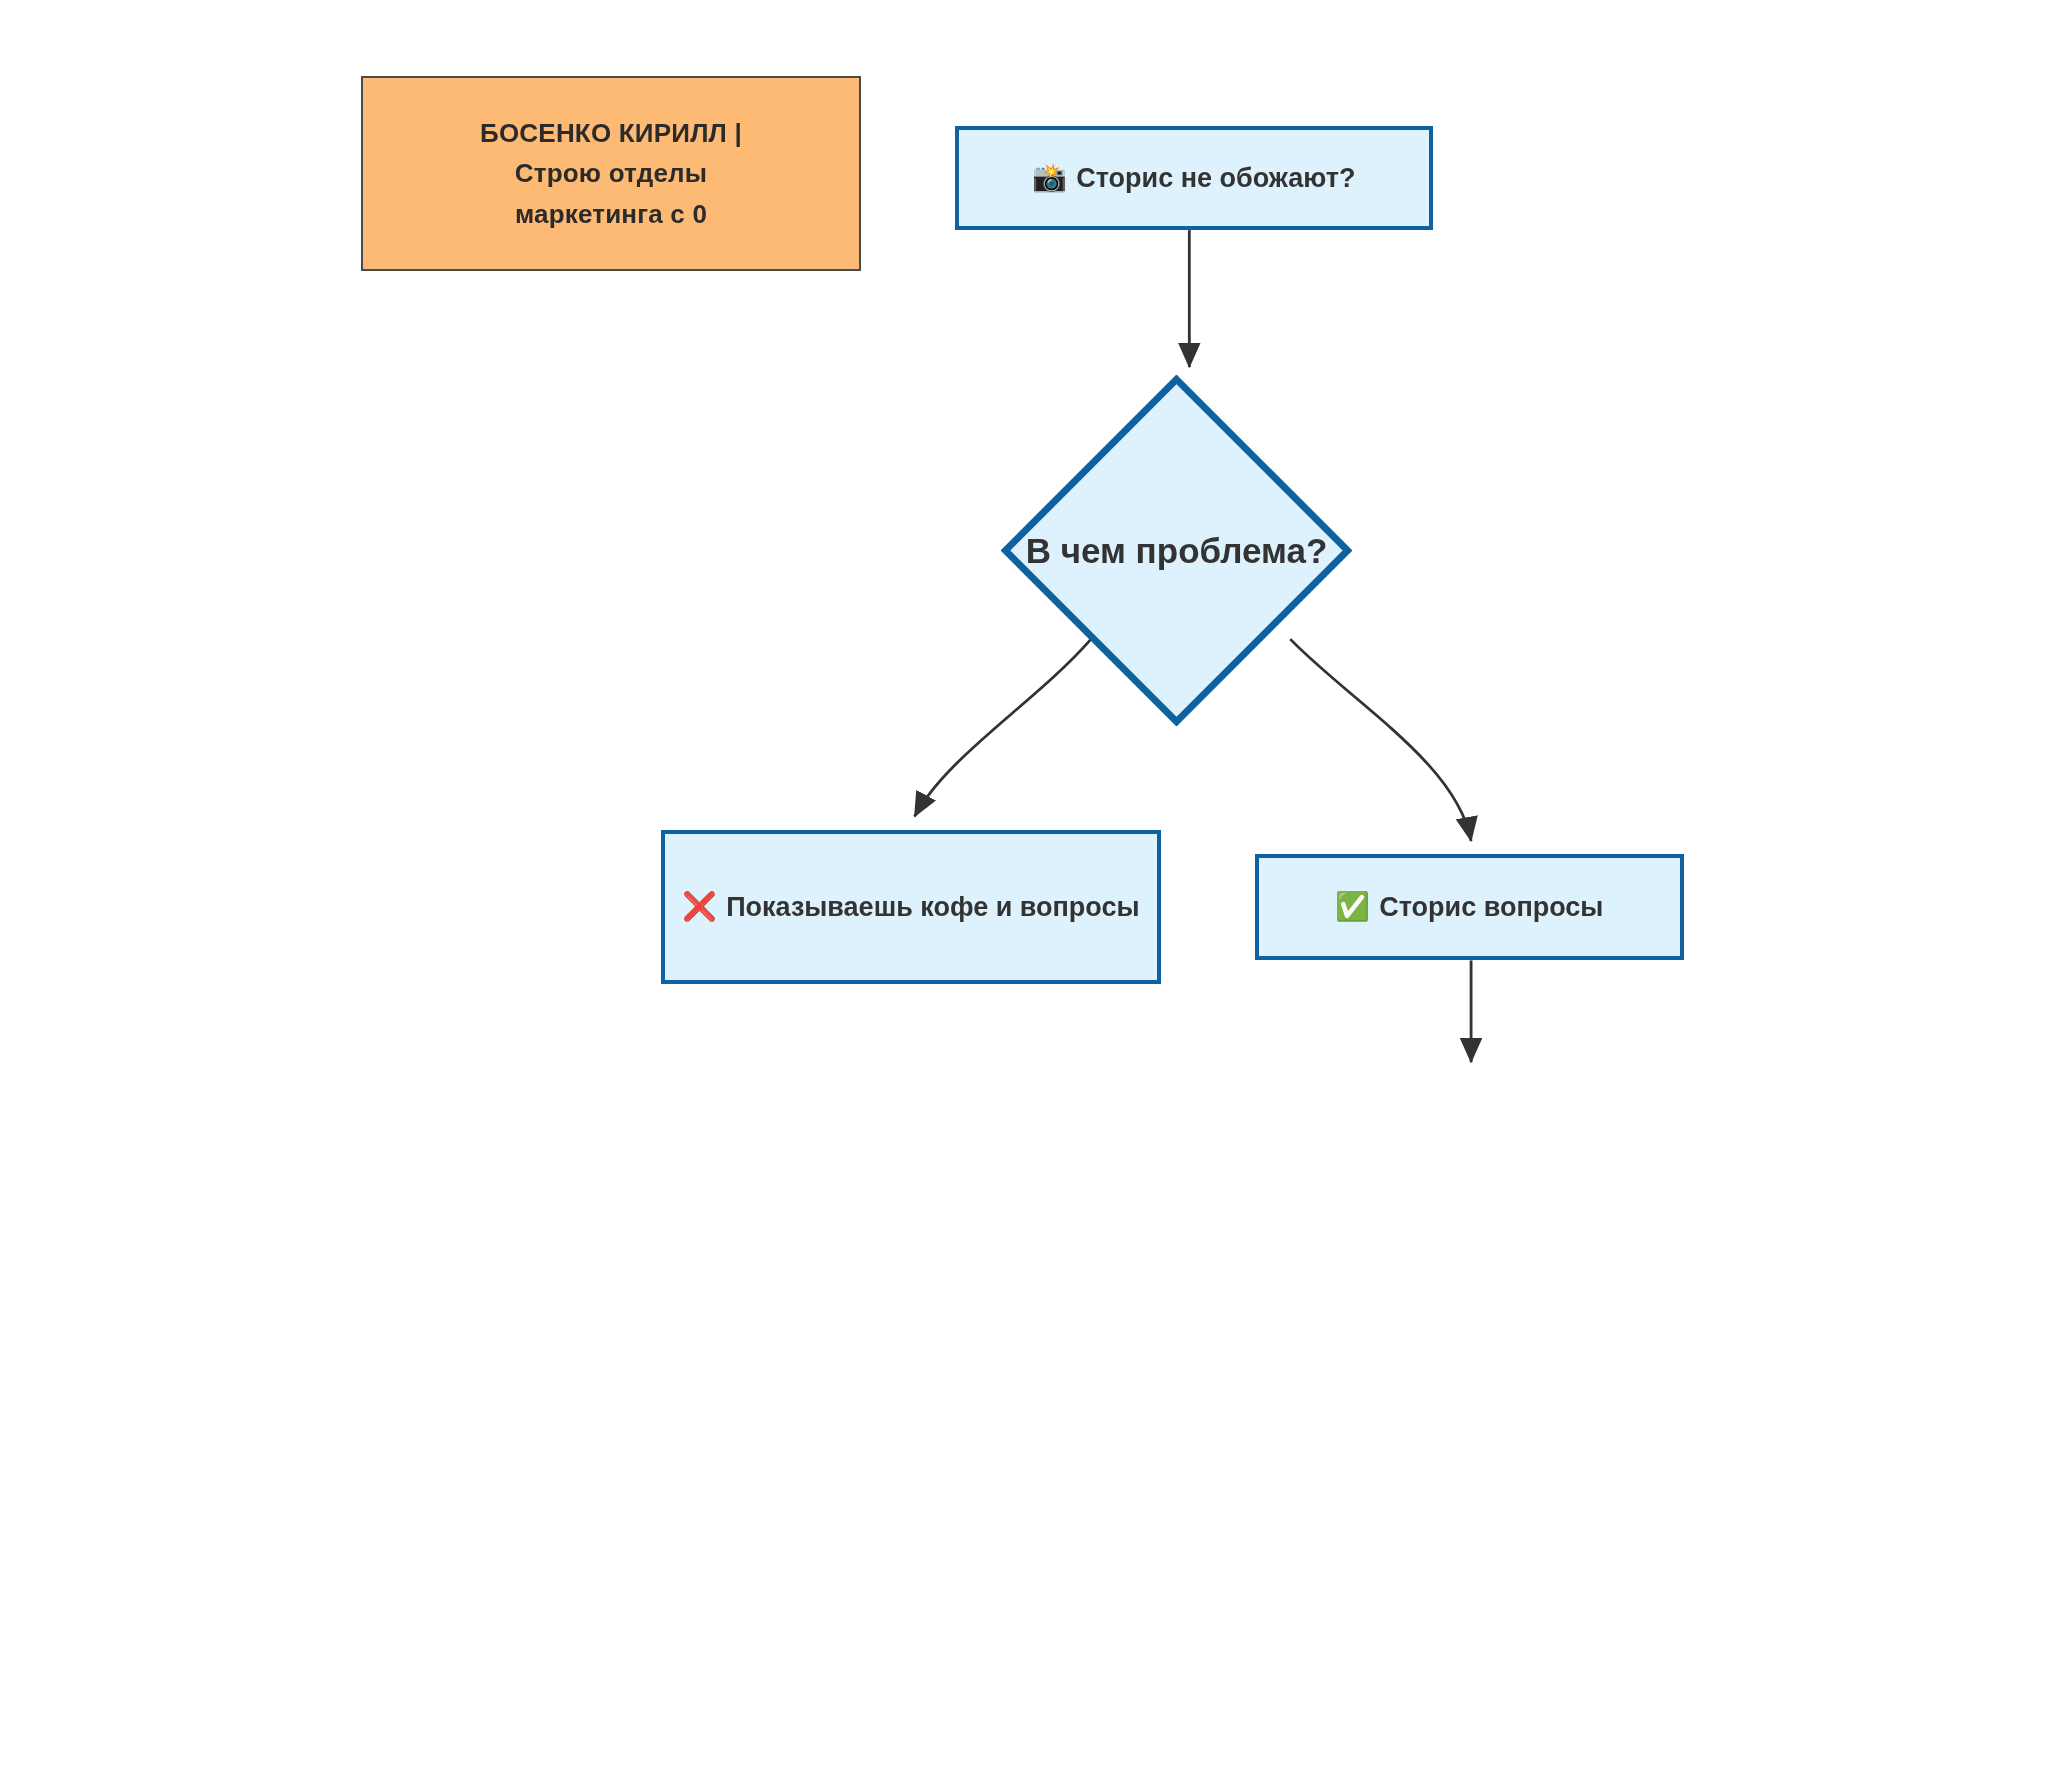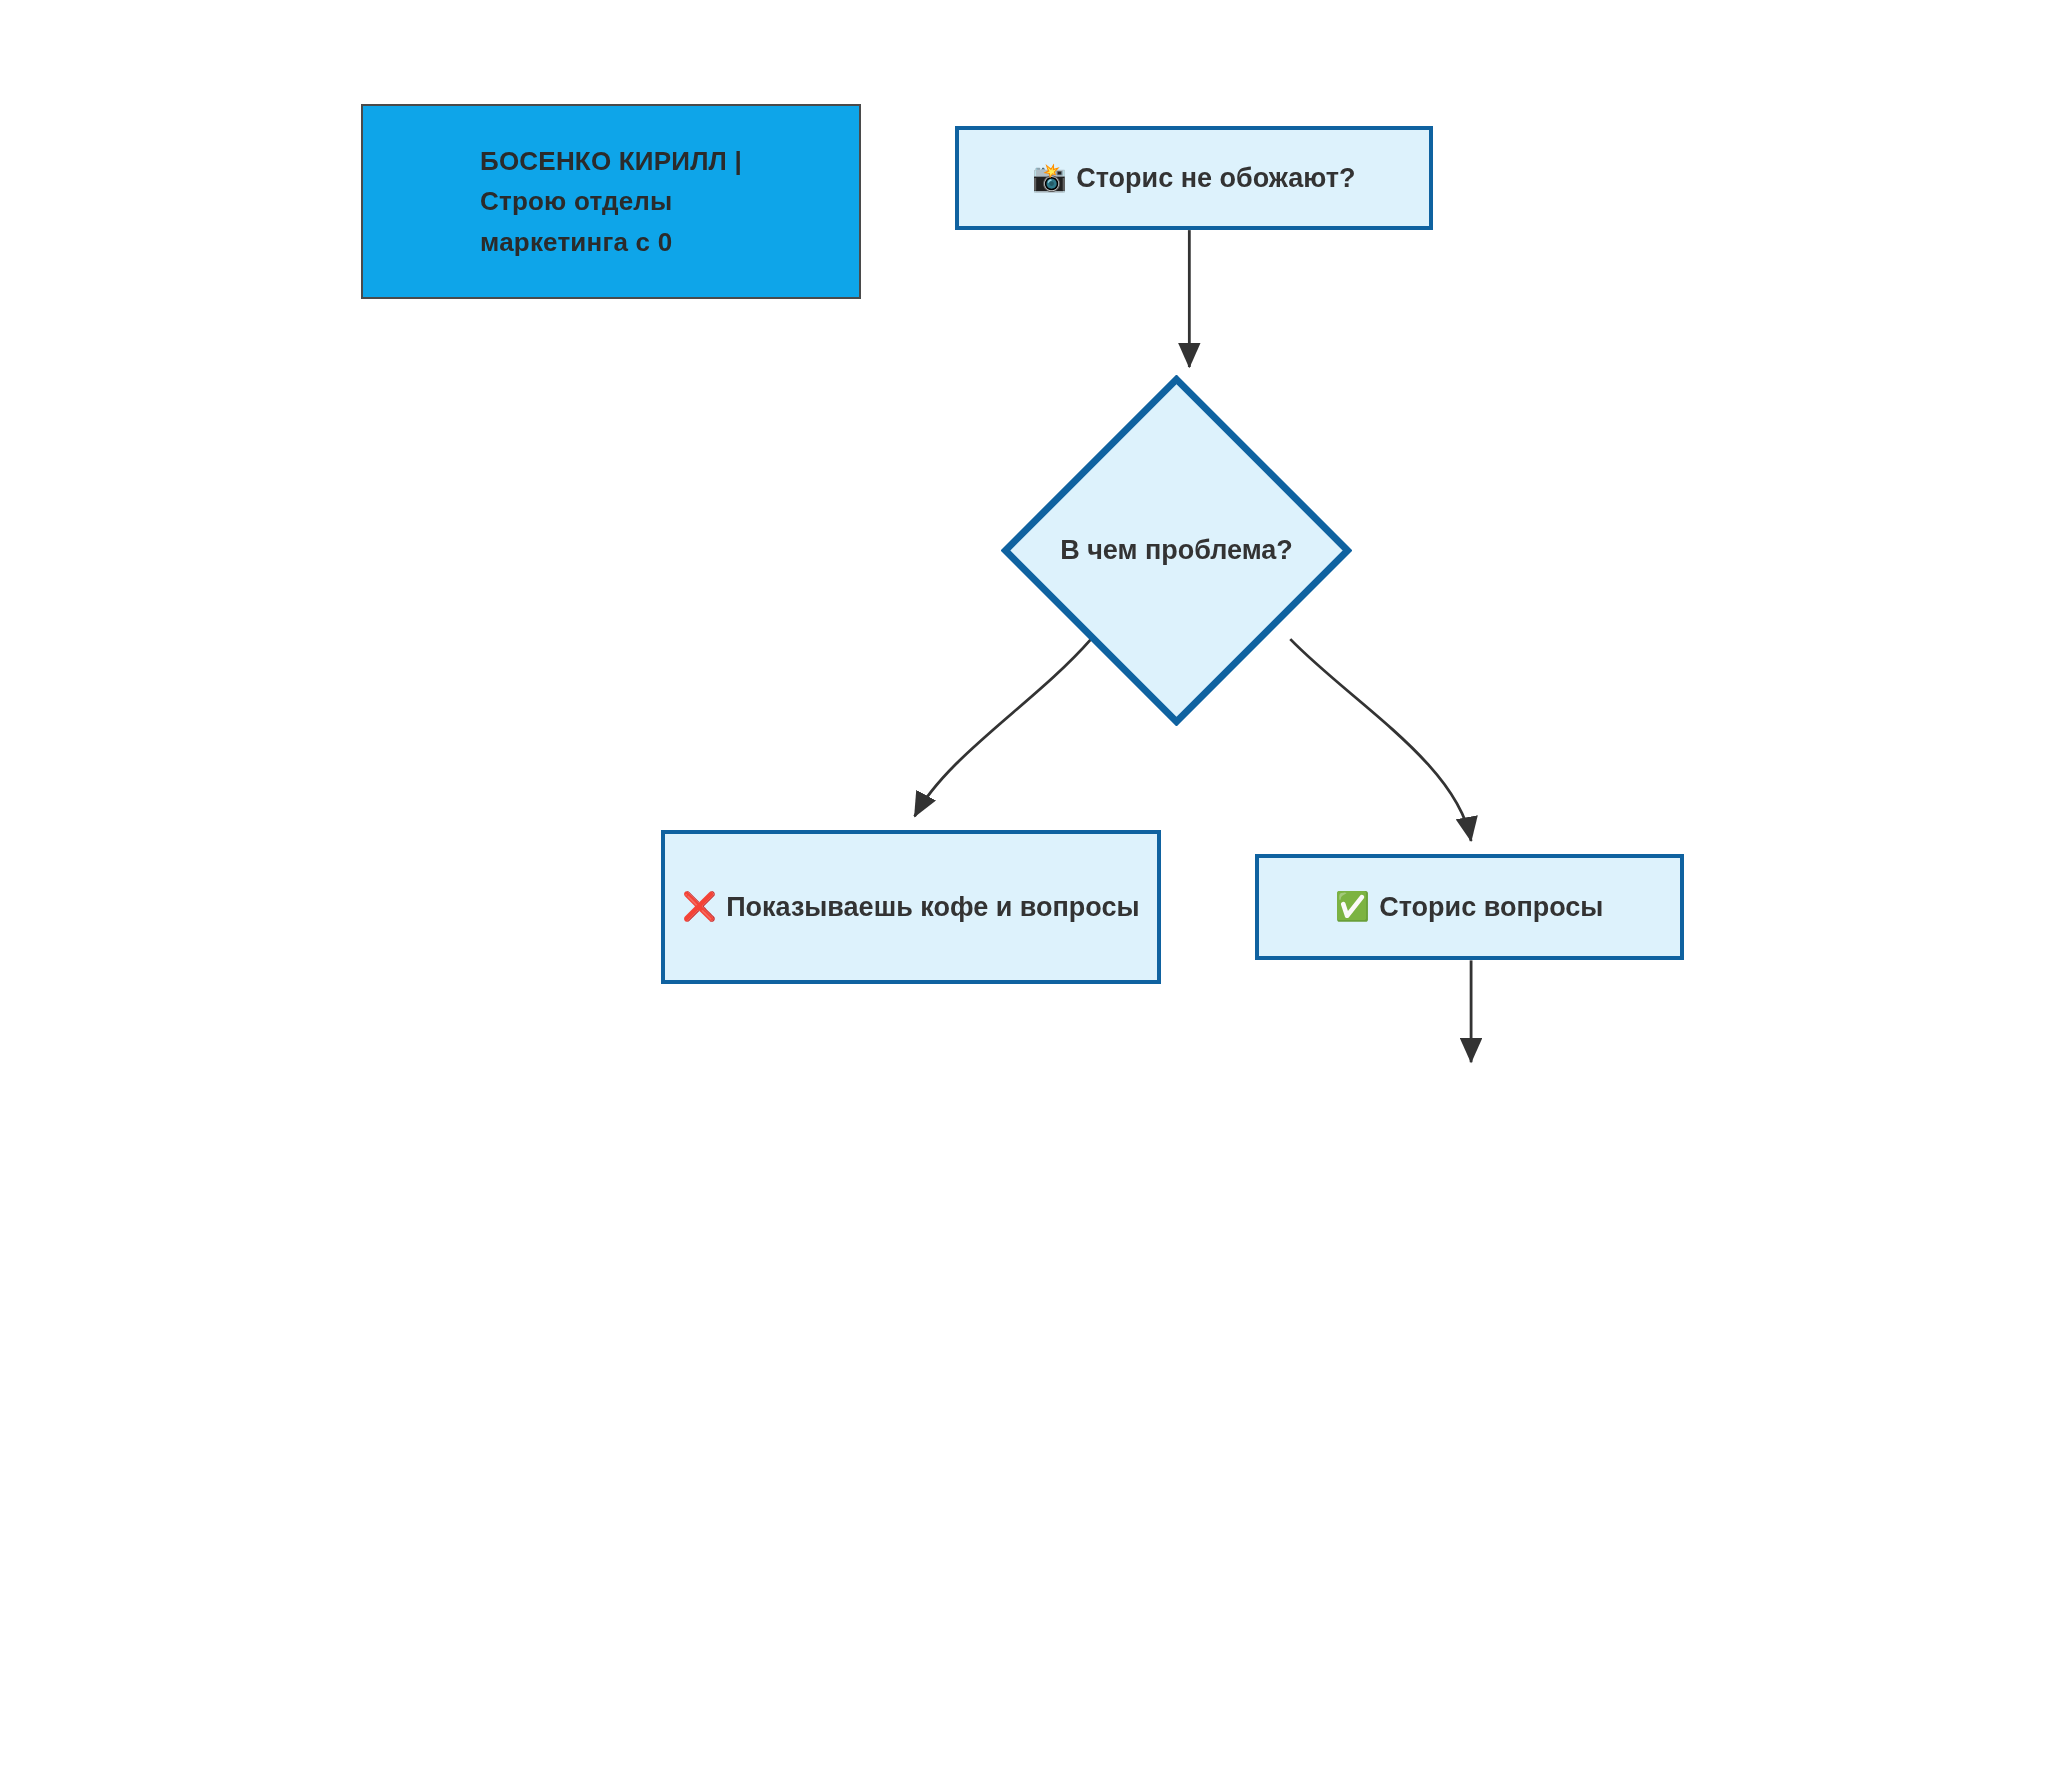--- a/index.html
+++ b/index.html
@@ -21,15 +21,16 @@
   .credit-box {
     position: absolute;
     left: 361px;
-    top: 104px;
+    top: 76px;
     width: 500px;
     height: 195px;
-    background: #0ea5e9;
+    background: #fdba74;
     border: 2.6px solid #4a4a4a;
     box-sizing: border-box;
     display: flex;
     align-items: center;
     justify-content: center;
+    text-align: center;
   }
   .credit-text {
     font-size: 26px;

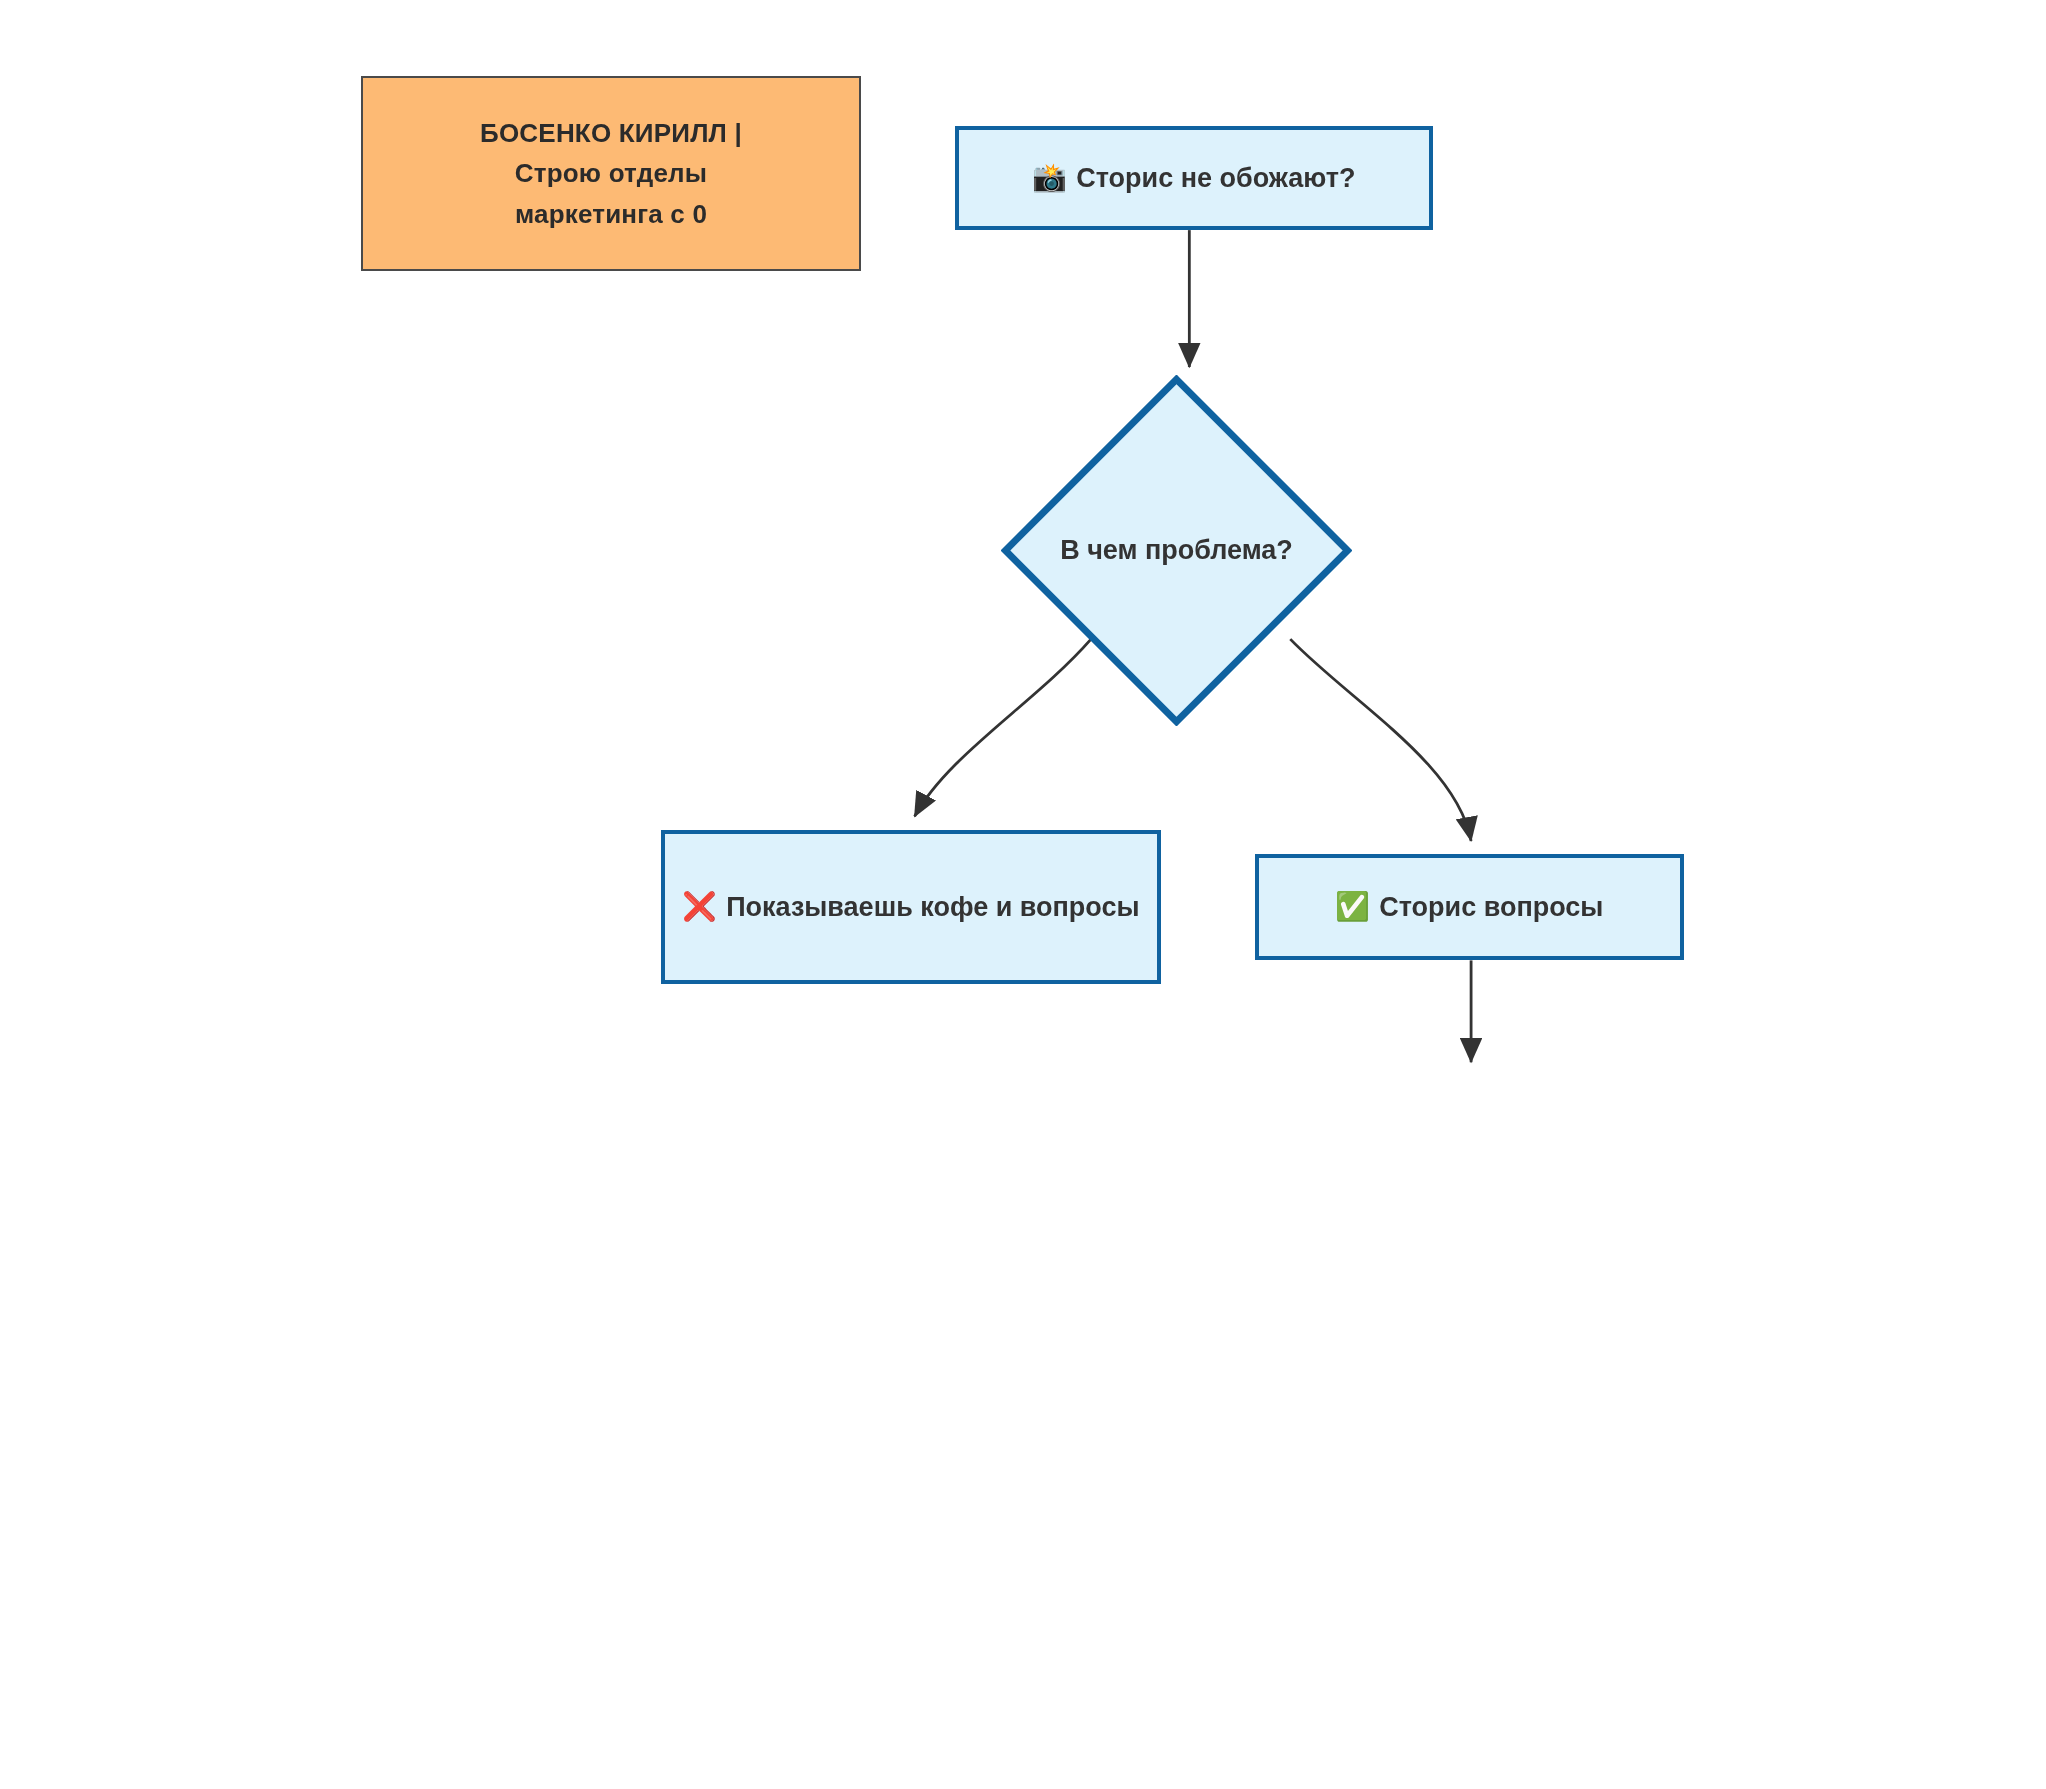--- a/index.html
+++ b/index.html
@@ -93,7 +93,7 @@
     display: flex;
     align-items: center;
     justify-content: center;
-    font-size: 27px;
+    font-size: 35px;
     color: #333333;
     font-weight: 600;
     text-align: right;

